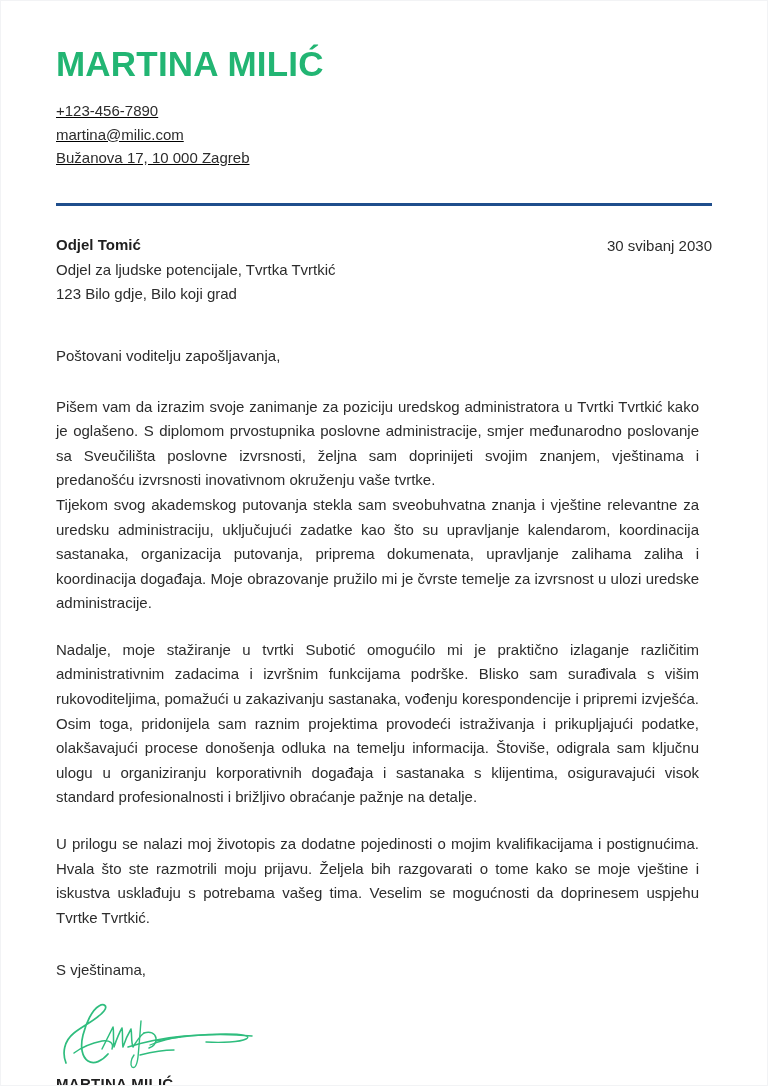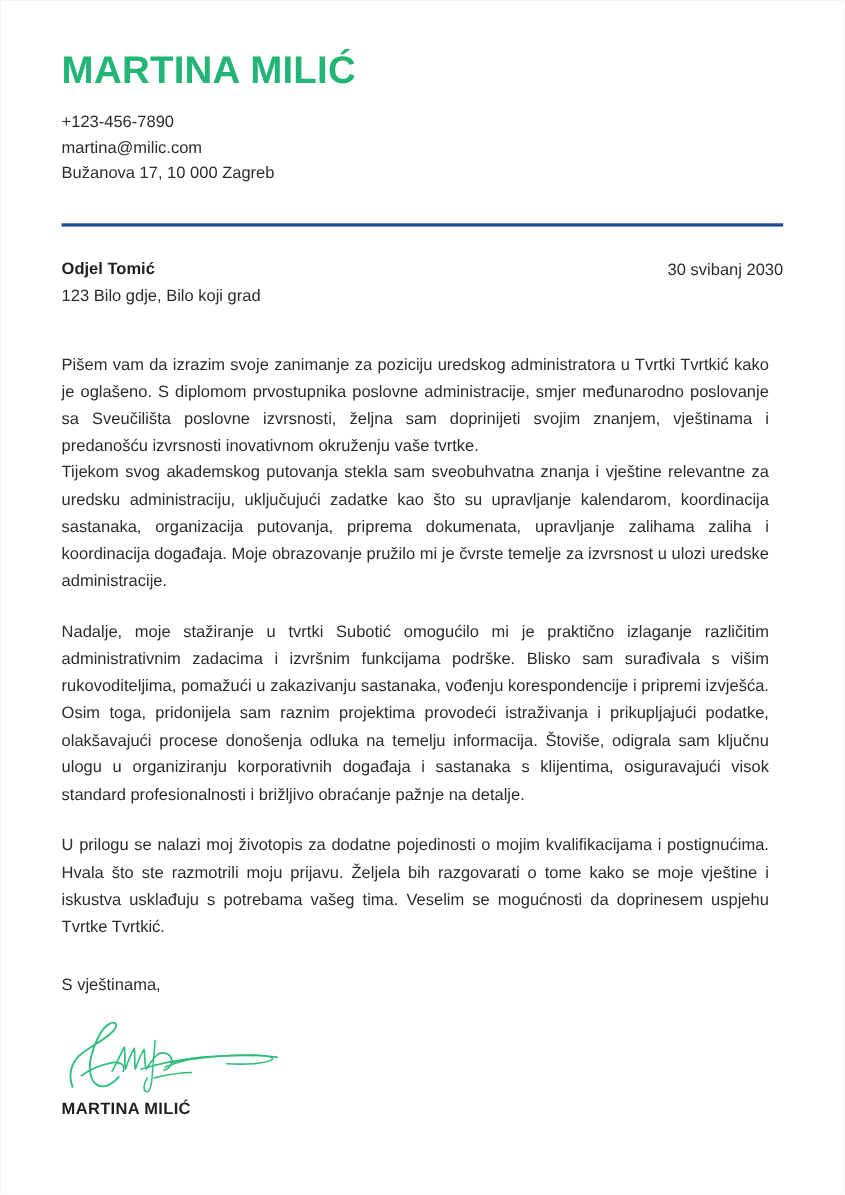--- a/index.html
+++ b/index.html
@@ -45,6 +45,7 @@
     margin: 0;
     padding: 0;
     list-style: none;
+    text-decoration: underline;
   }
   .contact-list li {
     font-size: 15px;

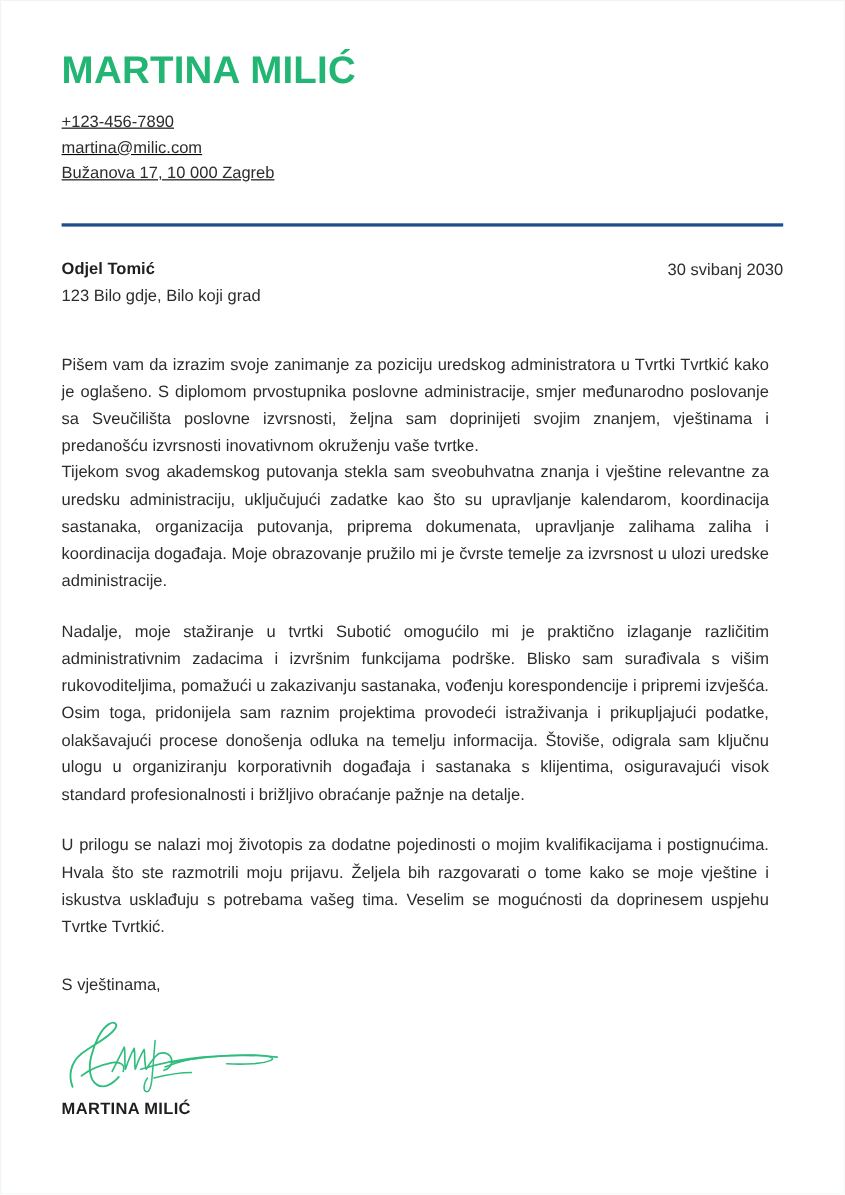--- a/index.html
+++ b/index.html
@@ -157,6 +157,7 @@
   <div class="meta-row">
     <div class="recipient-block">
       <div class="recipient-name">Odjel Tomić</div>
+      <div class="recipient-line">Odjel za ljudske potencijale, Tvrtka Tvrtkić</div>
       <div class="recipient-line">123 Bilo gdje, Bilo koji grad</div>
     </div>
     <div class="letter-date">30 svibanj 2030</div>

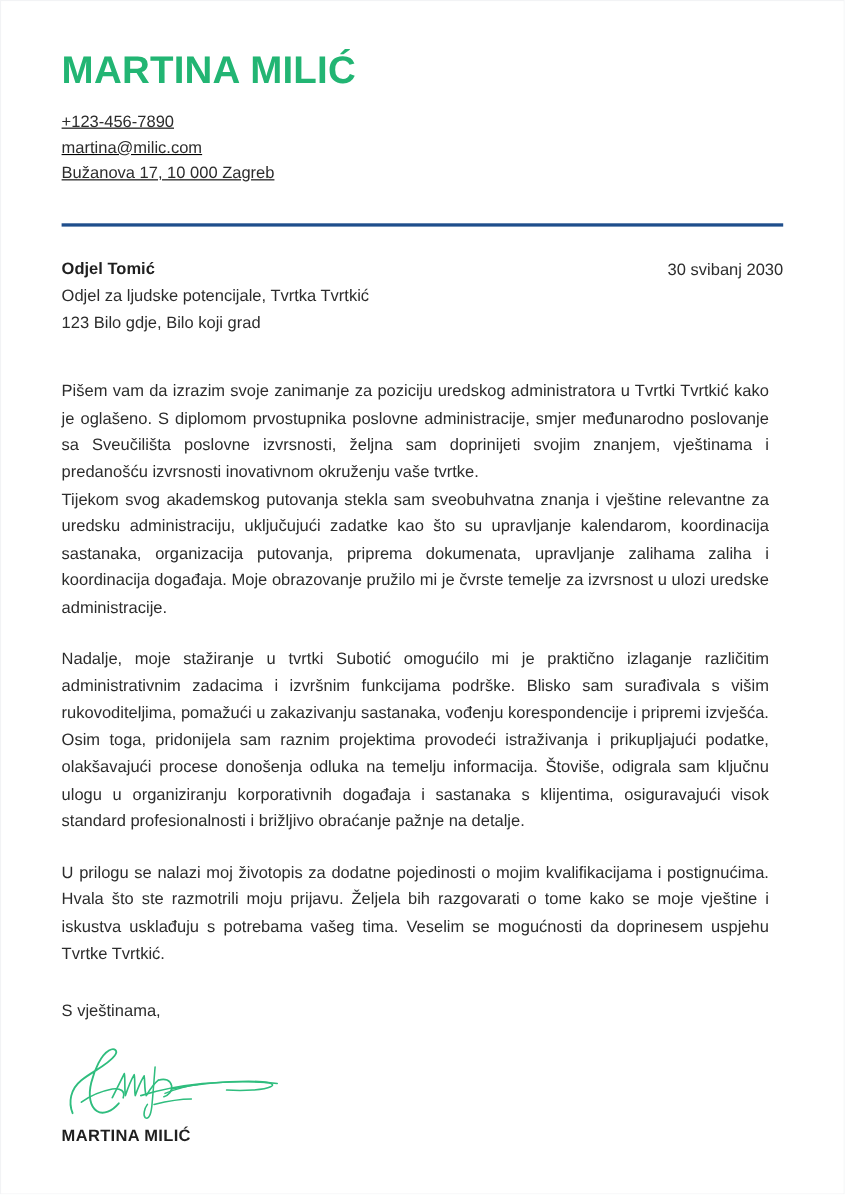--- a/index.html
+++ b/index.html
@@ -164,6 +164,7 @@
   </div>
 
   <div class="letter-body">
+    <p class="salutation">Poštovani voditelju zapošljavanja,</p>
     <p class="para tight">Pišem vam da izrazim svoje zanimanje za poziciju uredskog administratora u Tvrtki Tvrtkić kako je oglašeno. S diplomom prvostupnika poslovne administracije, smjer međunarodno poslovanje sa Sveučilišta poslovne izvrsnosti, željna sam doprinijeti svojim znanjem, vještinama i predanošću izvrsnosti inovativnom okruženju vaše tvrtke.</p>
     <p class="para">Tijekom svog akademskog putovanja stekla sam sveobuhvatna znanja i vještine relevantne za uredsku administraciju, uključujući zadatke kao što su upravljanje kalendarom, koordinacija sastanaka, organizacija putovanja, priprema dokumenata, upravljanje zalihama zaliha i koordinacija događaja. Moje obrazovanje pružilo mi je čvrste temelje za izvrsnost u ulozi uredske administracije.</p>
     <p class="para">Nadalje, moje stažiranje u tvrtki Subotić omogućilo mi je praktično izlaganje različitim administrativnim zadacima i izvršnim funkcijama podrške. Blisko sam surađivala s višim rukovoditeljima, pomažući u zakazivanju sastanaka, vođenju korespondencije i pripremi izvješća. Osim toga, pridonijela sam raznim projektima provodeći istraživanja i prikupljajući podatke, olakšavajući procese donošenja odluka na temelju informacija. Štoviše, odigrala sam ključnu ulogu u organiziranju korporativnih događaja i sastanaka s klijentima, osiguravajući visok standard profesionalnosti i brižljivo obraćanje pažnje na detalje.</p>

